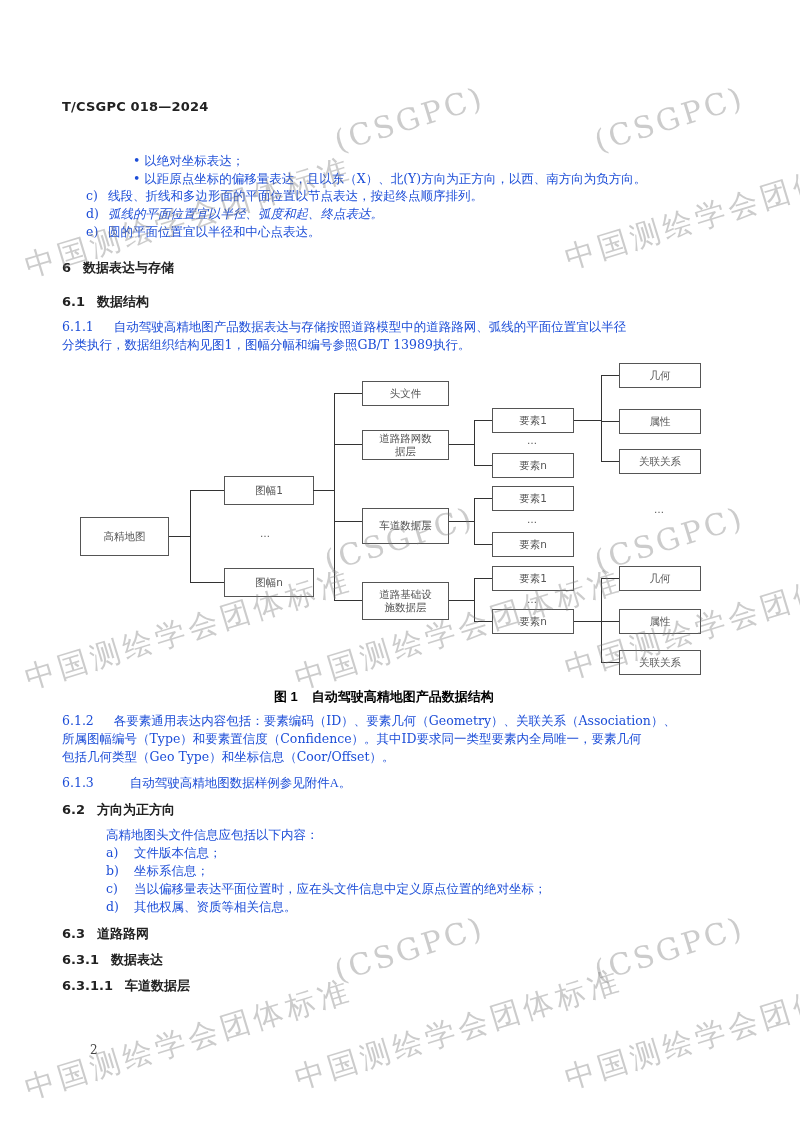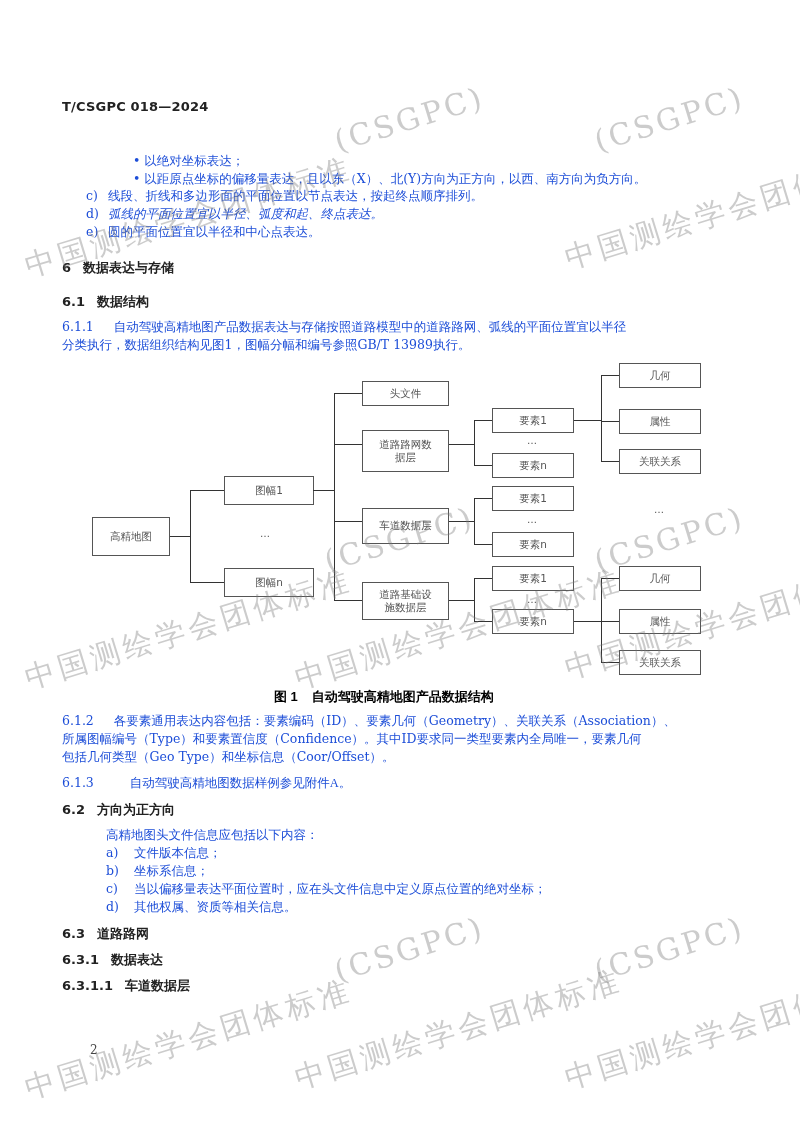--- a/index.html
+++ b/index.html
@@ -71,7 +71,7 @@
   <div class="line hl" style="left:334px; top:600px; width:28px;"></div>
 
   <div class="box" style="left:362px; top:381px; width:87px; height:25px;">头文件</div>
-  <div class="box" style="left:362px; top:430px; width:87px; height:42px; padding:0 14px;">道路路网数据层</div>
+  <div class="box" style="left:362px; top:430px; width:87px; height:30px; padding:0 14px;">道路路网数据层</div>
   <div class="box" style="left:362px; top:508px; width:87px; height:36px;">车道数据层</div>
   <div class="box" style="left:362px; top:582px; width:87px; height:38px; padding:0 12px;">道路基础设施数据层</div>
 

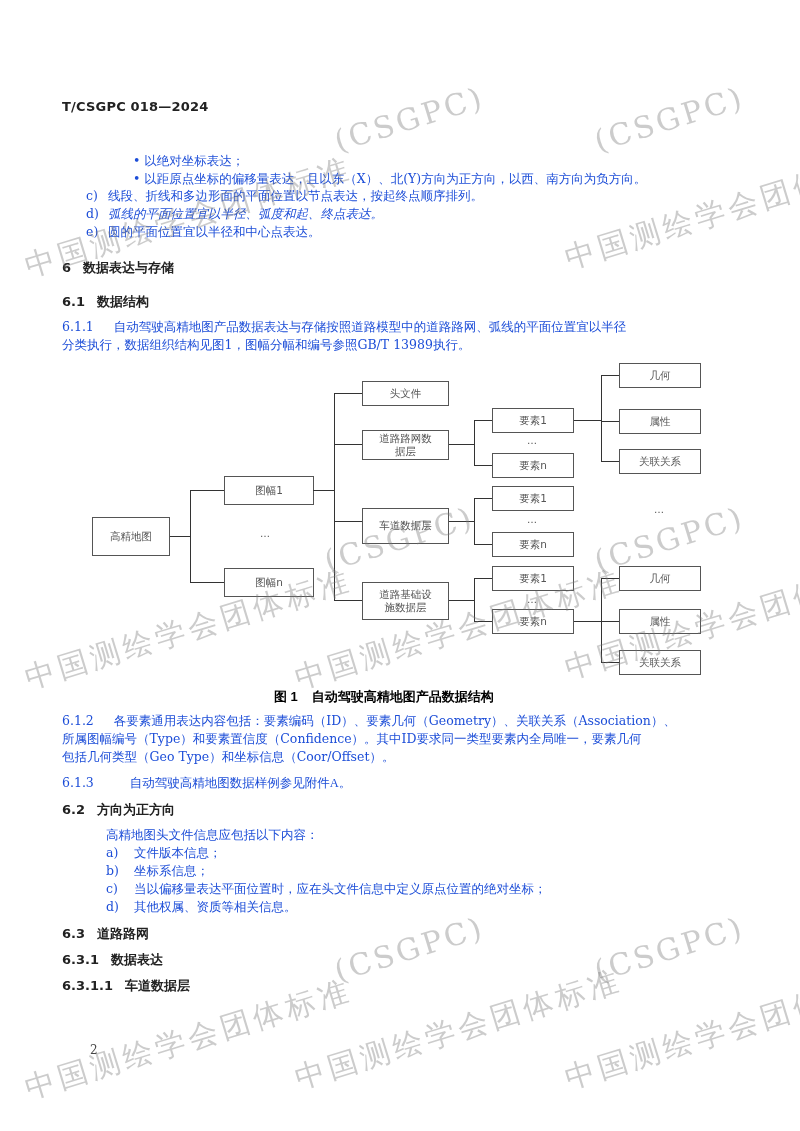--- a/index.html
+++ b/index.html
@@ -58,7 +58,7 @@
   <div class="line hl" style="left:190px; top:490px; width:34px;"></div>
   <div class="line hl" style="left:190px; top:582px; width:34px;"></div>
 
-  <div class="box" style="left:80px; top:517px; width:78px; height:39px;margin-left:12px;">高精地图</div>
+  <div class="box" style="left:80px; top:517px; width:89px; height:39px;">高精地图</div>
   <div class="box" style="left:224px; top:476px; width:90px; height:29px;">图幅1</div>
   <div class="dots" style="left:260px; top:528px;">…</div>
   <div class="box" style="left:224px; top:568px; width:90px; height:29px;">图幅n</div>

